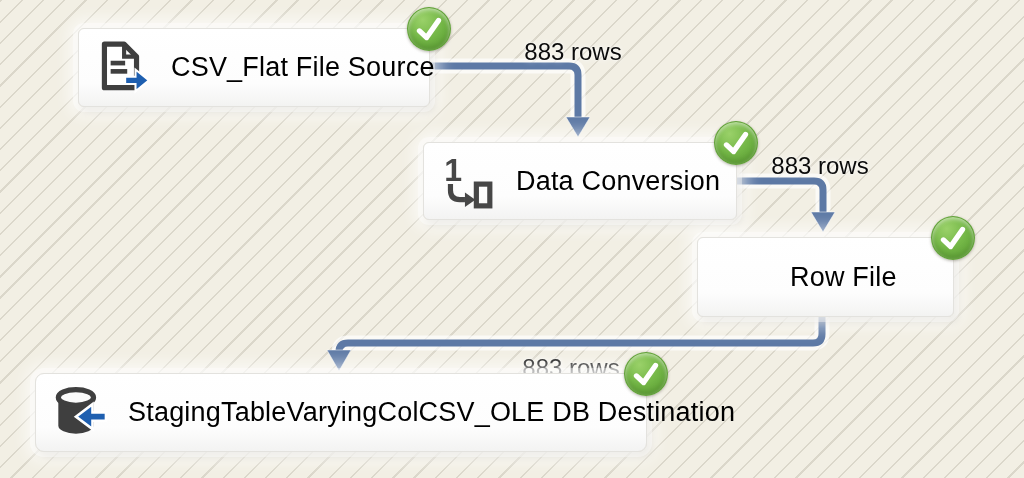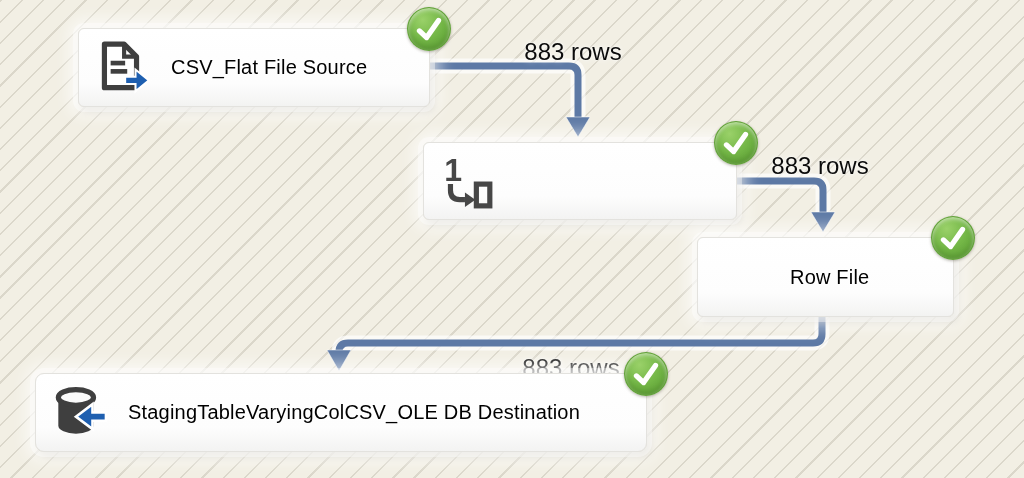--- a/index.html
+++ b/index.html
@@ -24,7 +24,7 @@
                3px 4px 7px rgba(112,106,90,0.38);
   }
   .node .icon{position:absolute;left:13px;top:50%;transform:translateY(-50%);width:58px;height:58px;}
-  .node .label{margin-left:92px;font-size:20px;color:#000;white-space:nowrap;letter-spacing:0.2px;}
+  .node .label{margin-left:92px;font-size:27px;color:#000;white-space:nowrap;letter-spacing:0.2px;}
   .check{
     position:absolute;width:44px;height:44px;border-radius:50%;box-sizing:border-box;
     background:radial-gradient(circle at 35% 28%, #9ad169 0%, #74b747 48%, #5c9f35 100%);

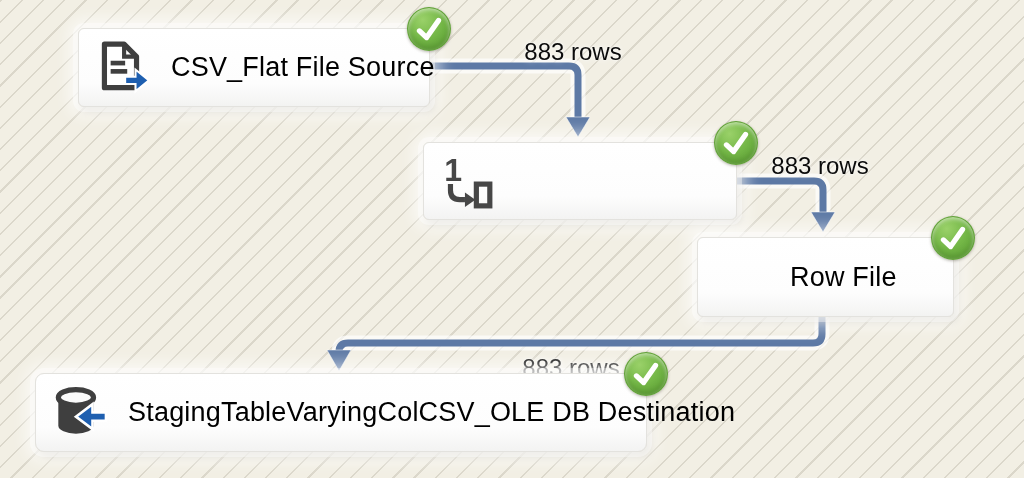--- a/index.html
+++ b/index.html
@@ -95,6 +95,7 @@
         <rect x="38" y="31" width="13" height="21" fill="none" stroke="#474747" stroke-width="5"></rect>
       </svg>
     </span>
+    <span class="label">Data Conversion</span>
     <span class="check" style="left:290px;top:-22px;">
       <svg viewBox="0 0 44 44">
           <polyline points="12,24 19.5,31 32,13" fill="none" stroke="#ffffff" stroke-width="5.5" stroke-linecap="round" stroke-linejoin="round"></polyline>

